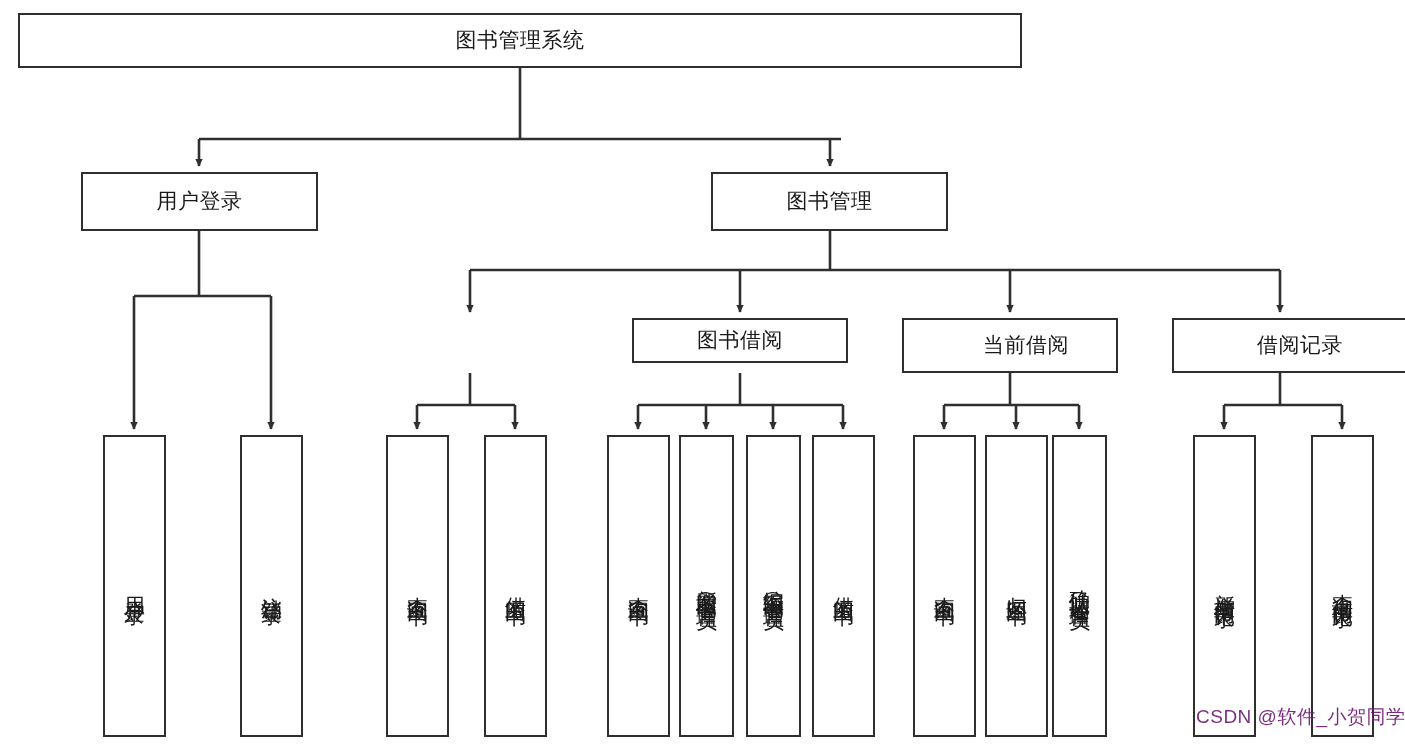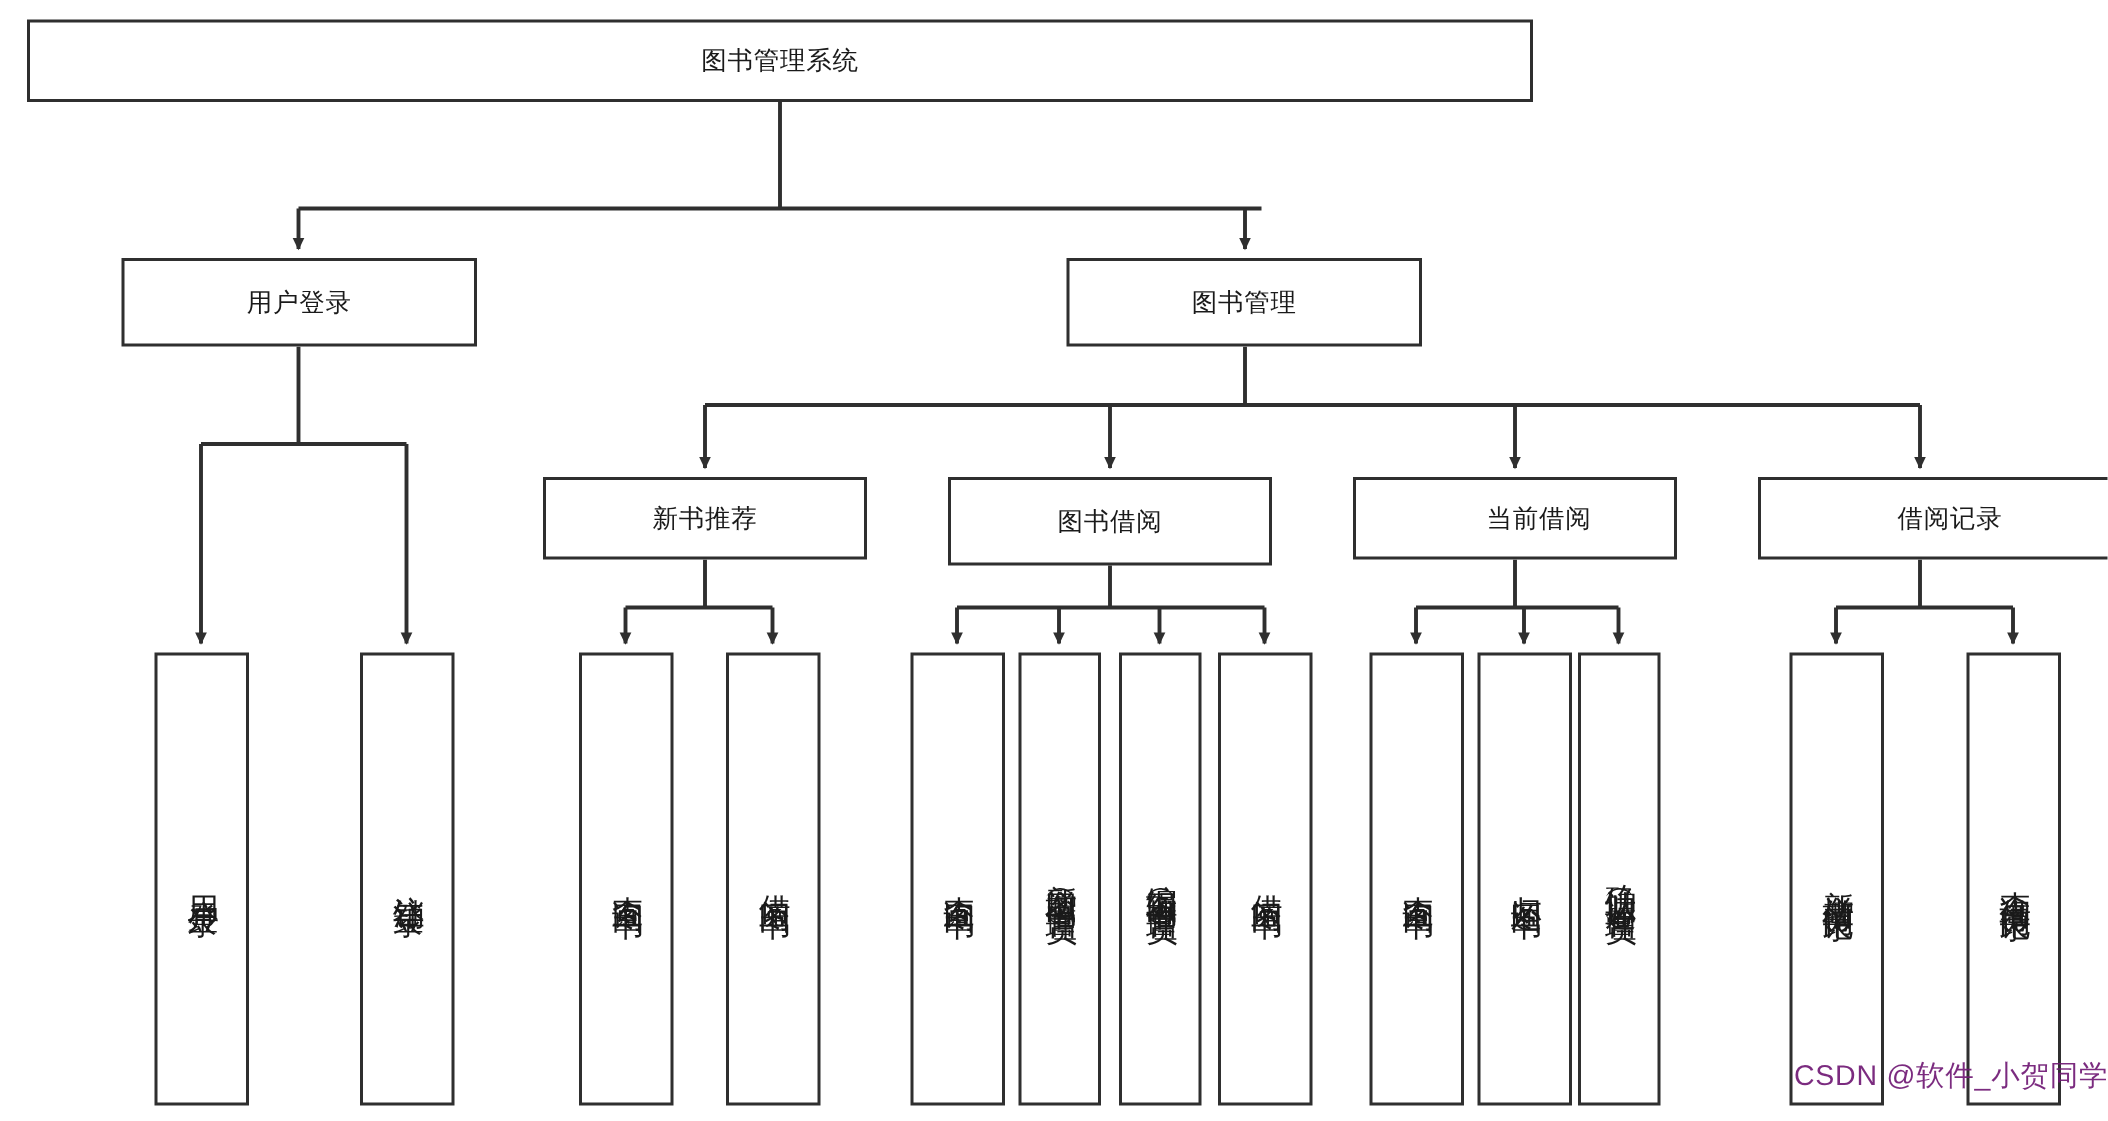--- a/index.html
+++ b/index.html
@@ -39,7 +39,7 @@
   }
   .node-label {
     color: #1a1a1a;
-    font-size: 17px;
+    font-size: 21px;
     line-height: 1.25;
     letter-spacing: 0.5px;
     white-space: nowrap;

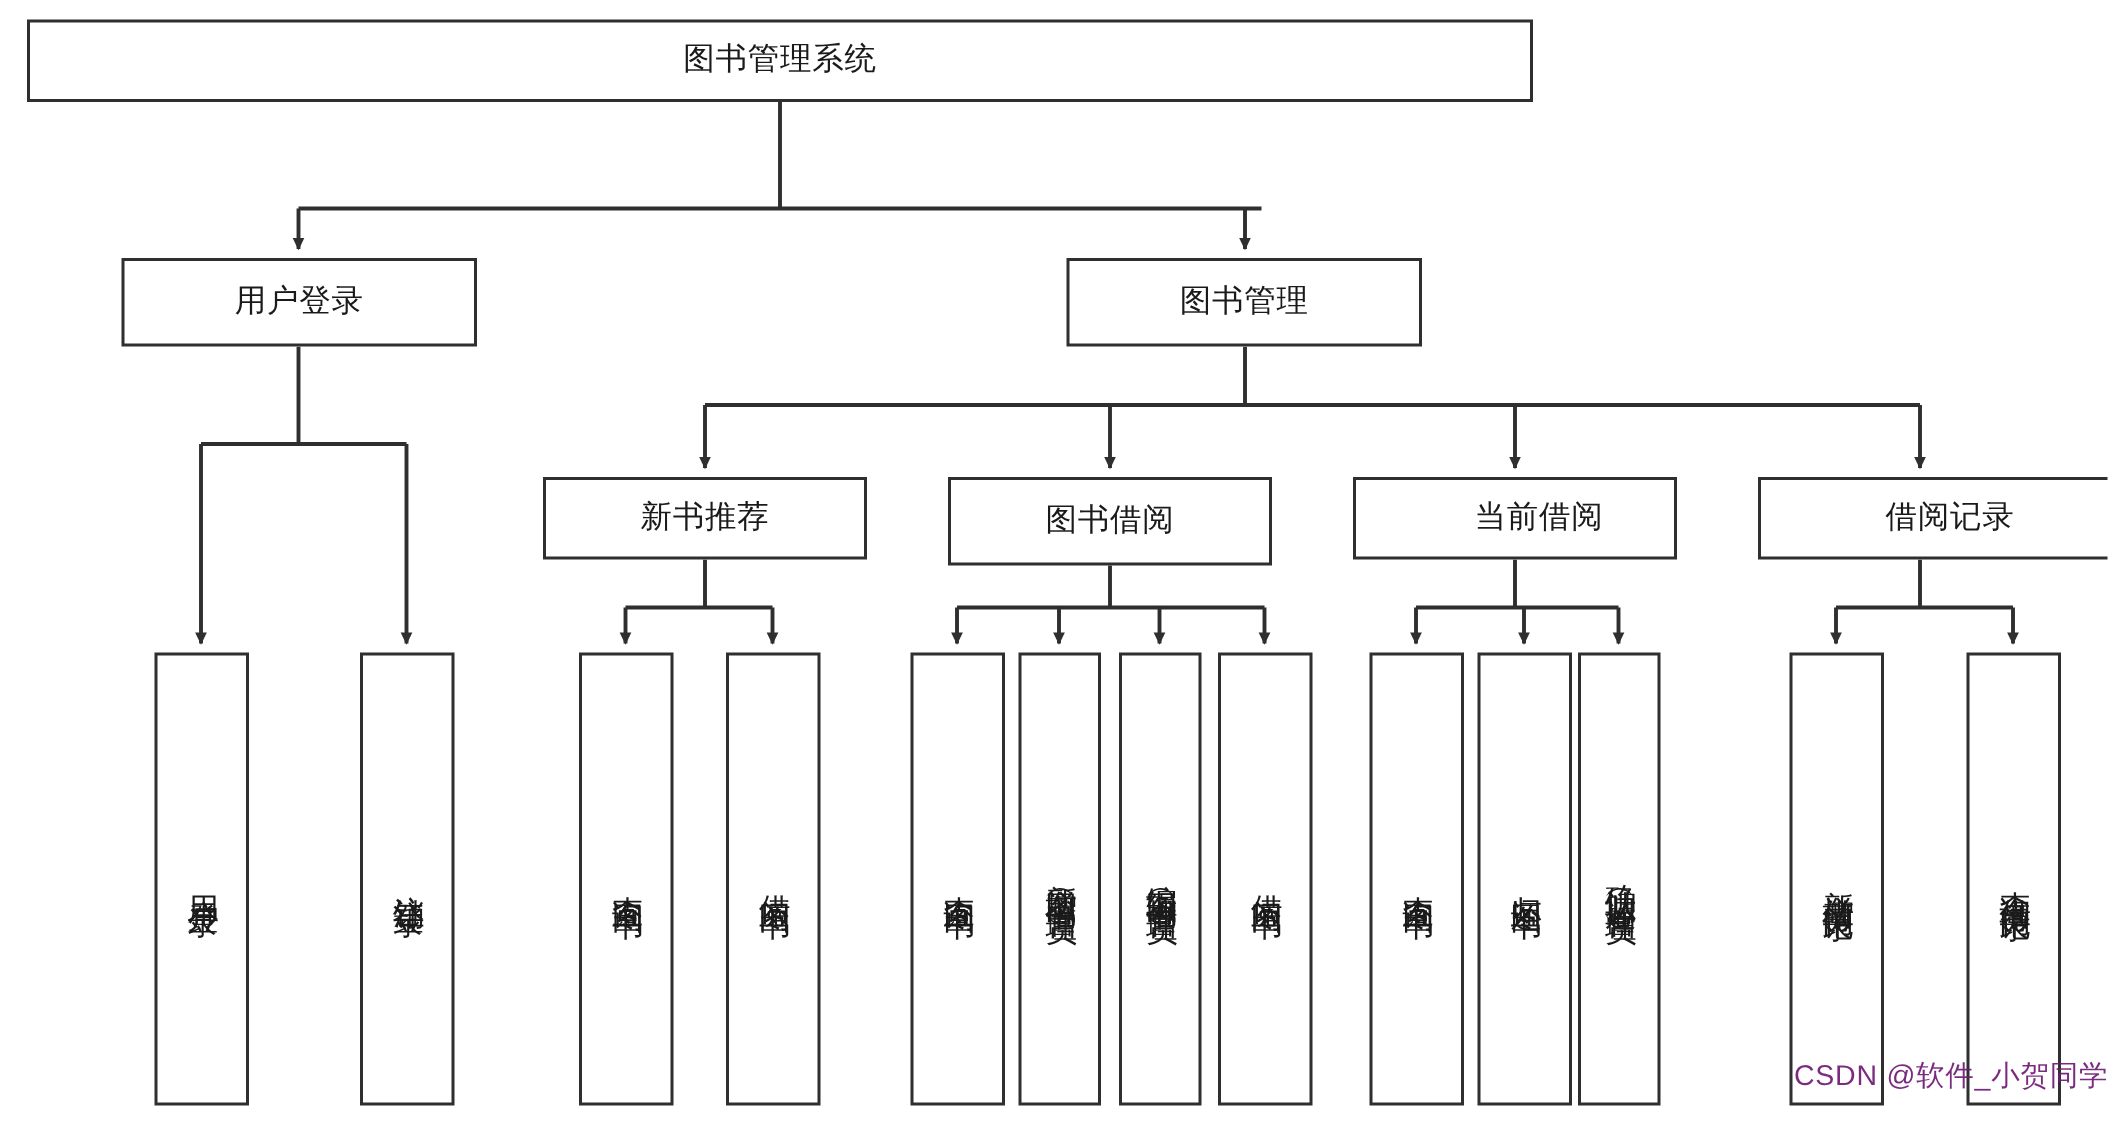--- a/index.html
+++ b/index.html
@@ -134,9 +134,6 @@
     <span class="node-label">图书管理</span>
   </div>
 
-  <div class="node" style="left:362px; top:318px; width:216px; height:55px;">
-    <span class="node-label">新书推荐</span>
-  </div>
   <div class="node" style="left:632px; top:318px; width:216px; height:59px;">
     <span class="node-label">图书借阅</span>
   </div>

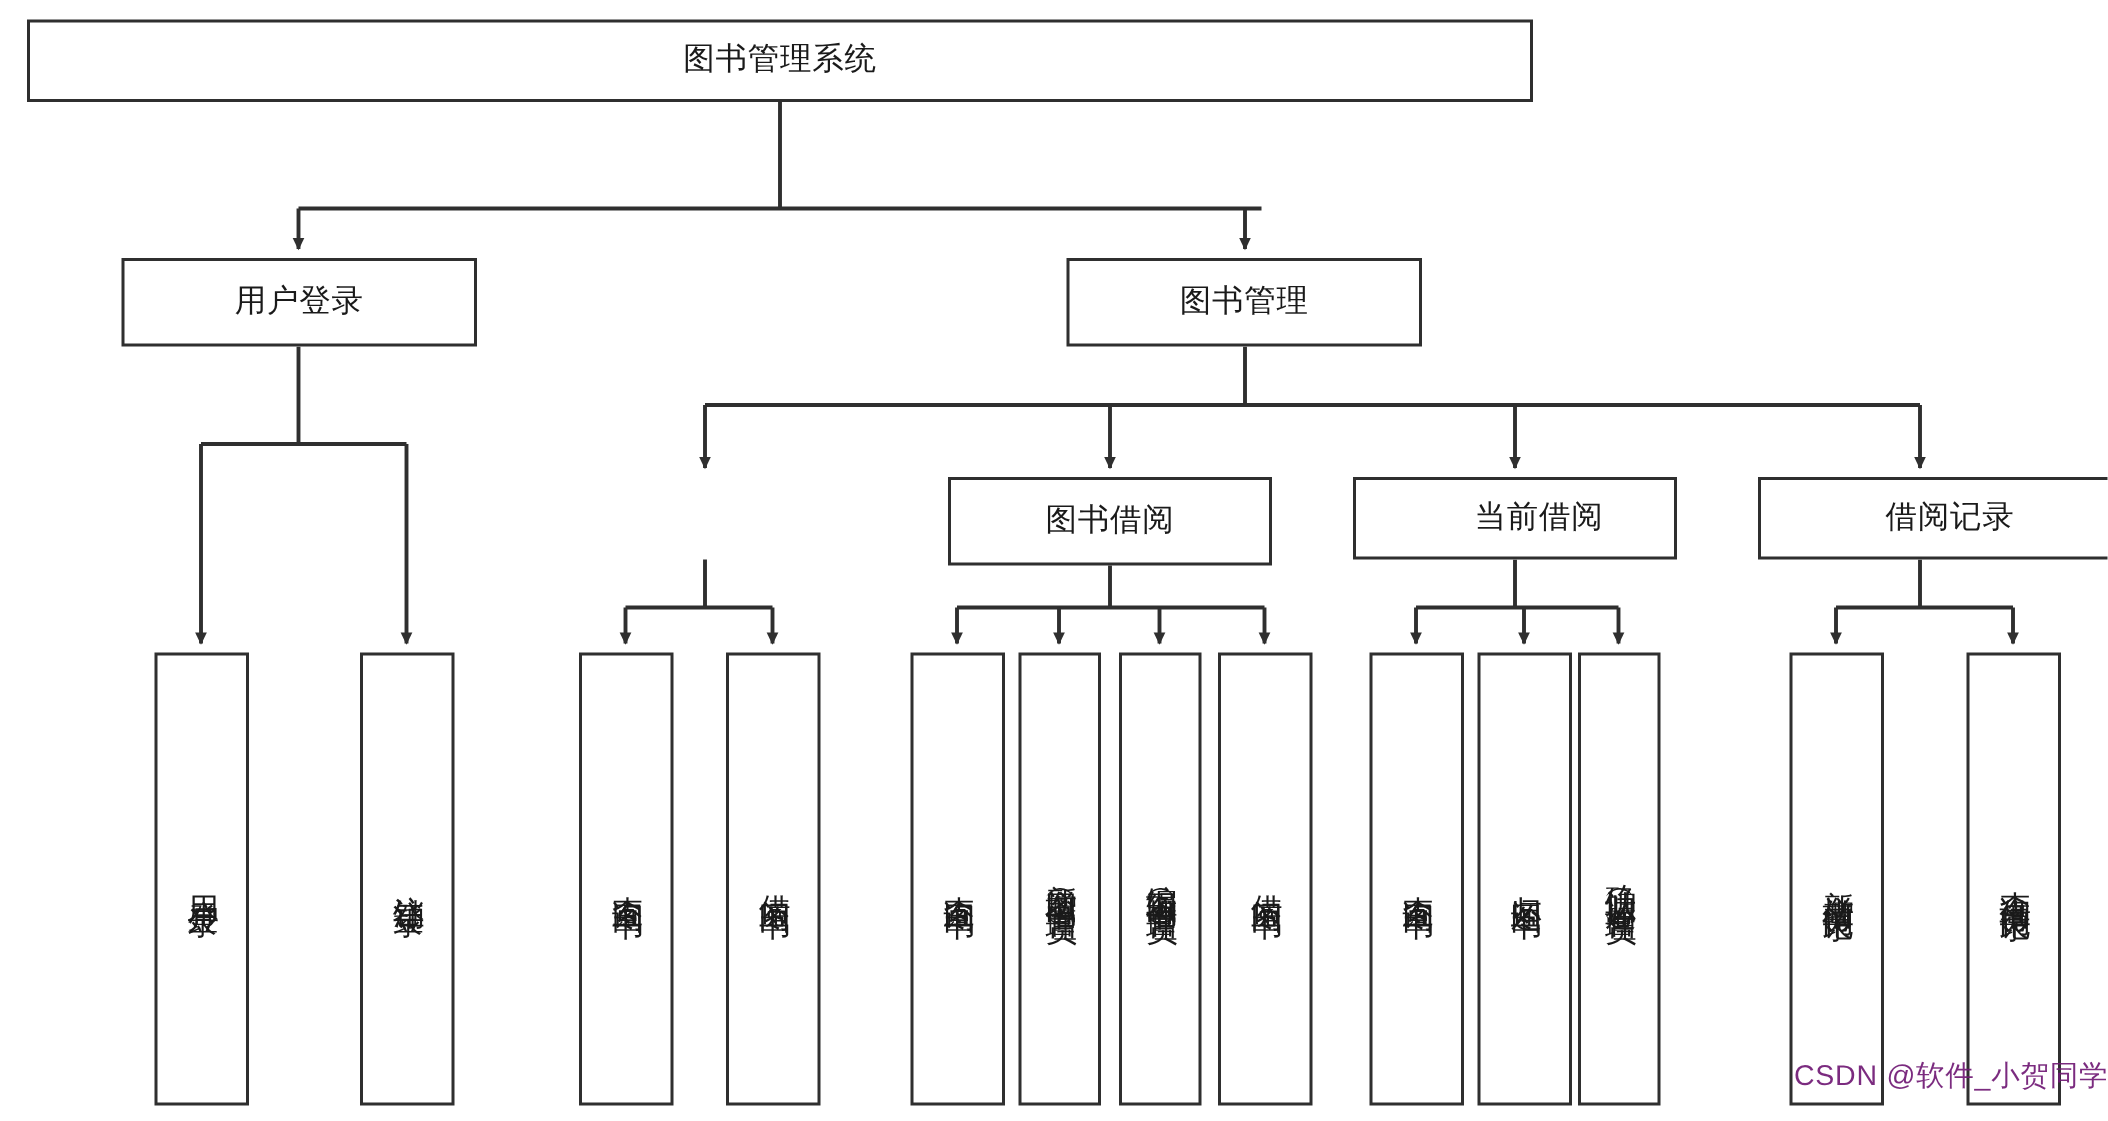--- a/index.html
+++ b/index.html
@@ -134,7 +134,7 @@
     <span class="node-label">图书管理</span>
   </div>
 
-  <div class="node" style="left:632px; top:318px; width:216px; height:59px;">
+  <div class="node" style="left:632px; top:318px; width:216px; height:45px;">
     <span class="node-label">图书借阅</span>
   </div>
   <div class="node" style="left:902px; top:318px; width:216px; height:55px;padding-left:32px;">

